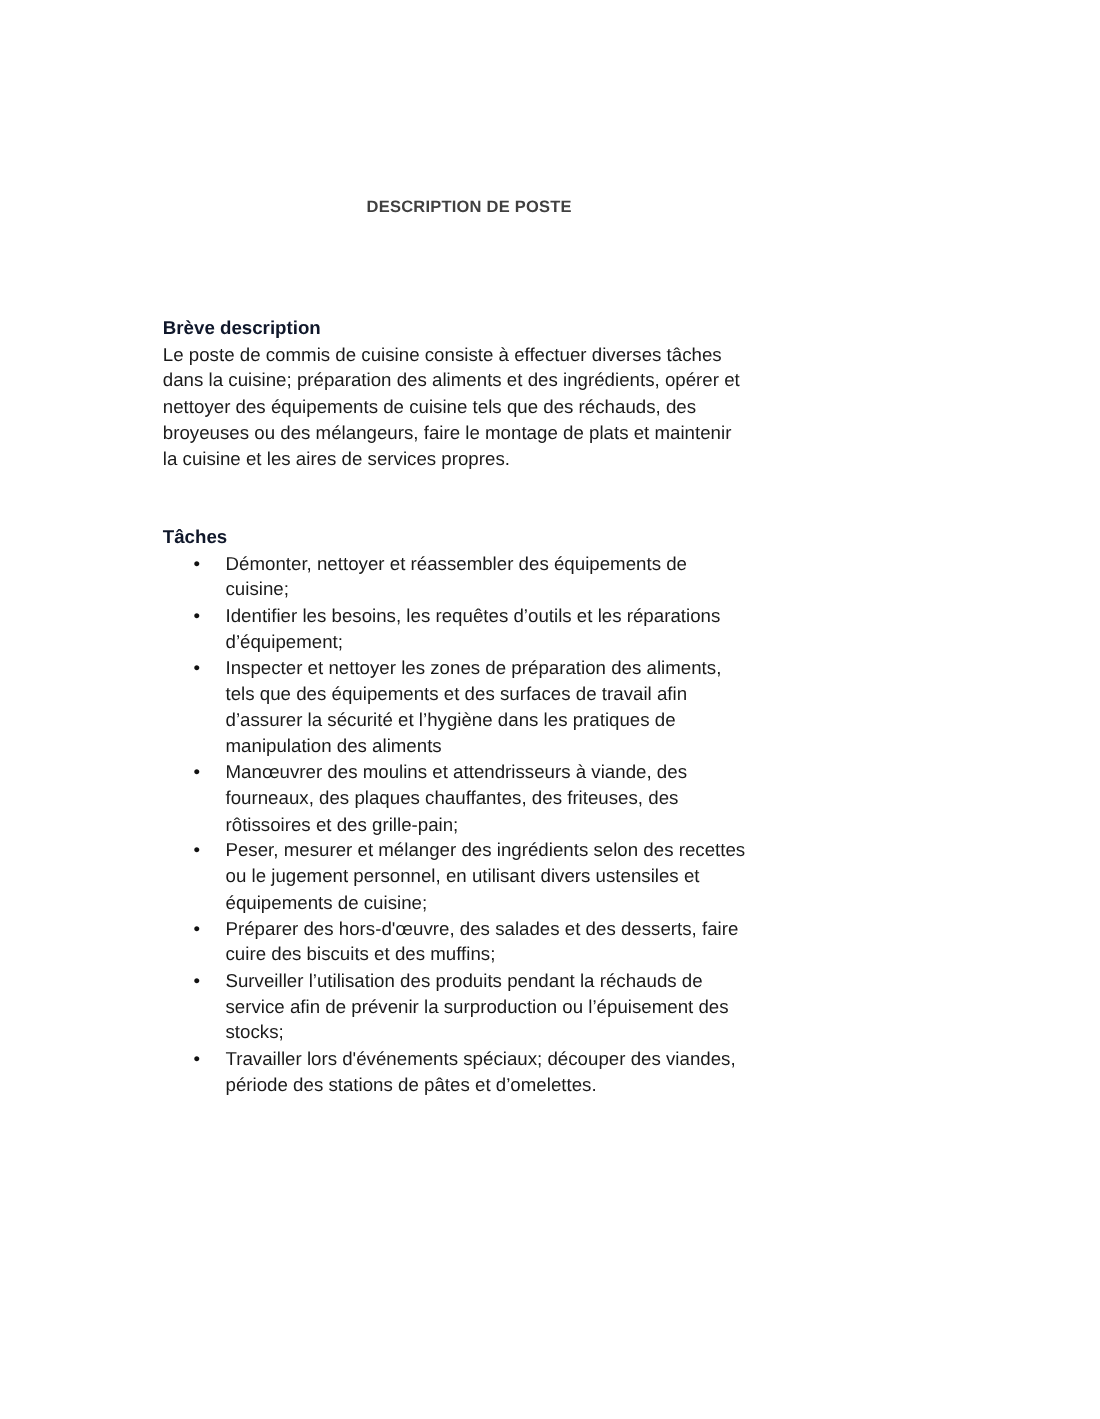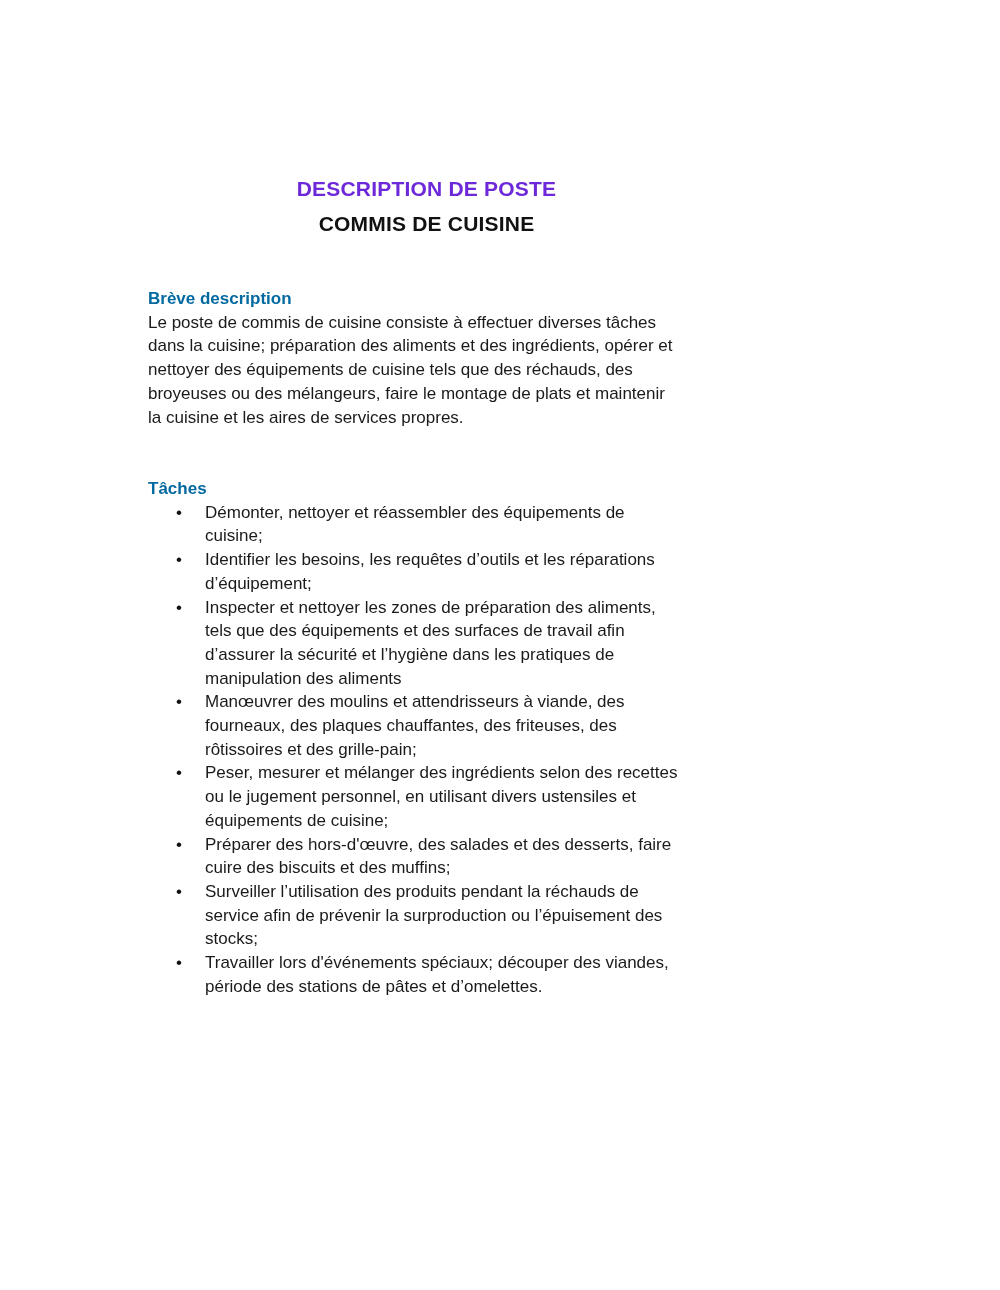--- a/index.html
+++ b/index.html
@@ -21,10 +21,10 @@
     text-align: center;
   }
   .doc-title {
-    font-size: 21px;
+    font-size: 15px;
     font-weight: bold;
     line-height: 25px;
-    color: #6d28d9;
+    color: #404040;
     letter-spacing: 0.2px;
   }
   .doc-subtitle {

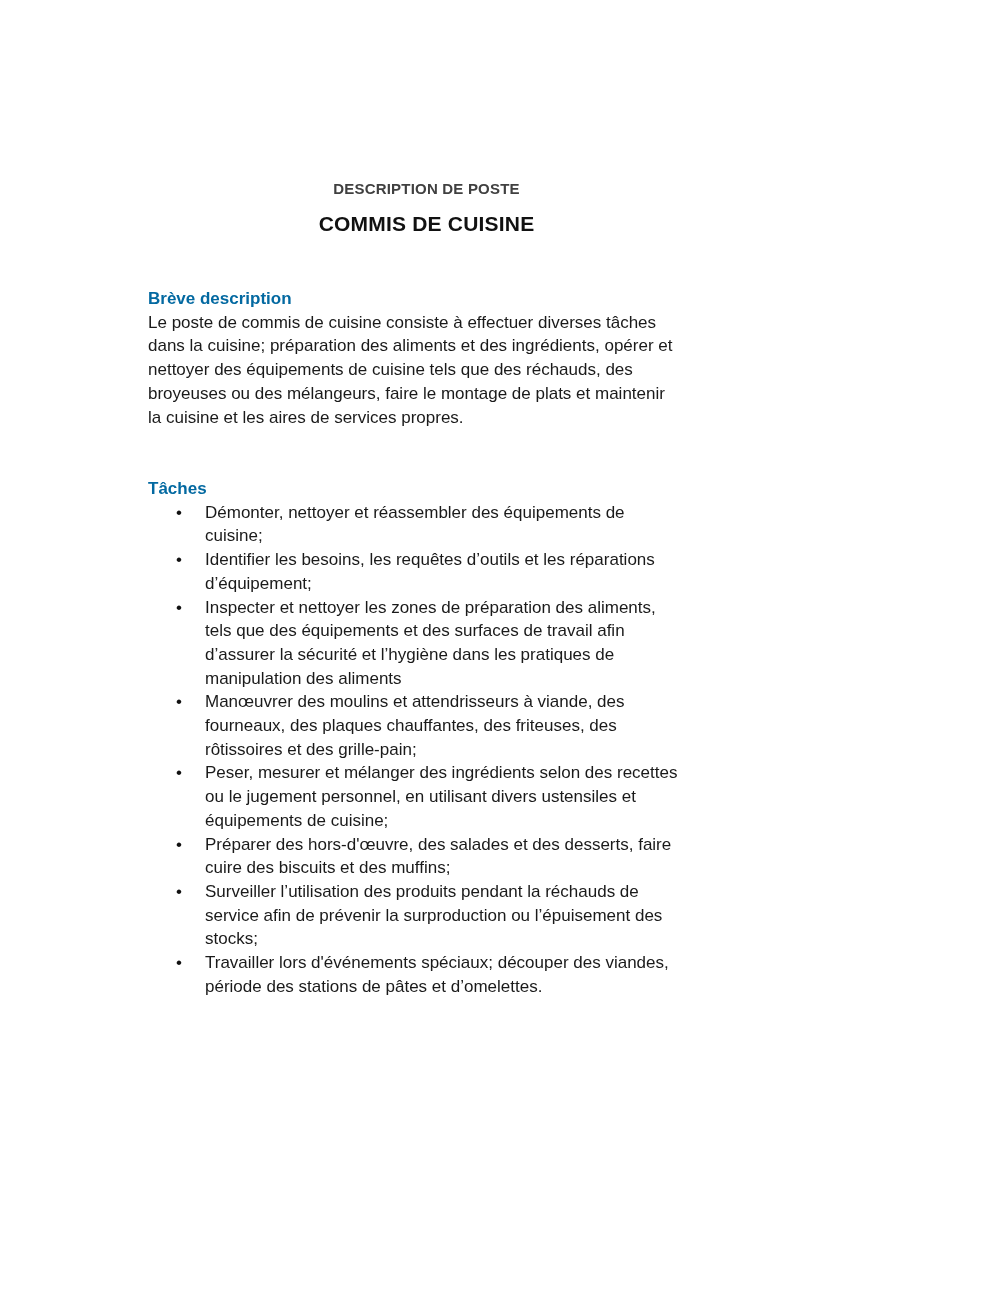--- a/index.html
+++ b/index.html
@@ -99,7 +99,6 @@
 
   <div class="titles">
     <div class="doc-title">DESCRIPTION DE POSTE</div>
-    <div class="doc-subtitle">COMMIS DE CUISINE</div>
   </div>
 
   <div class="section-brief">

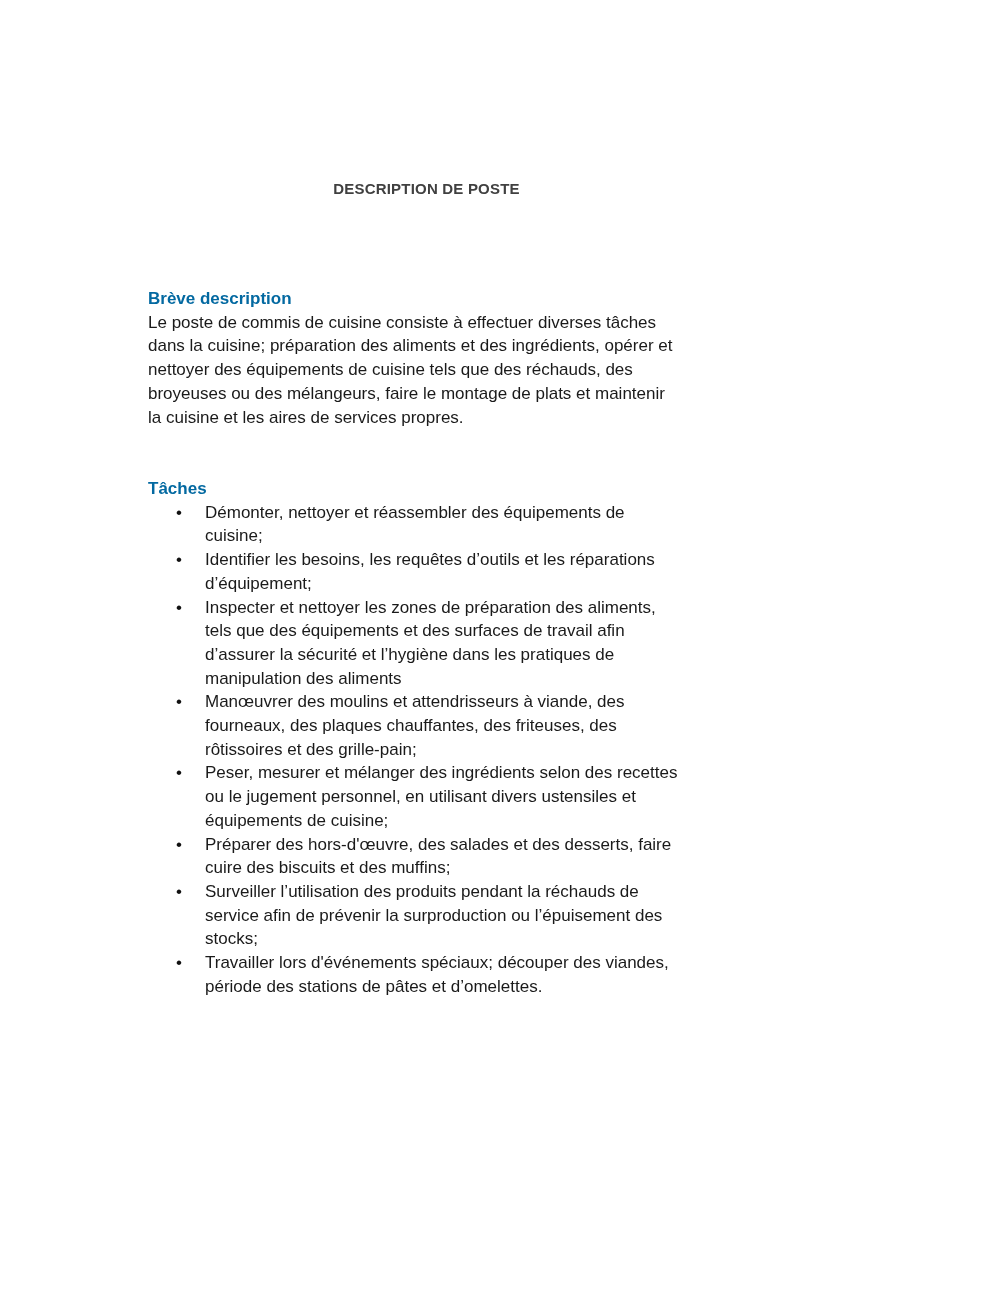--- a/index.html
+++ b/index.html
@@ -51,7 +51,7 @@
     font-size: 17px;
     font-weight: bold;
     line-height: 23.7px;
-    color: #0369a1;
+    color: #0f172a;
   }
   .para {
     font-size: 17px;

